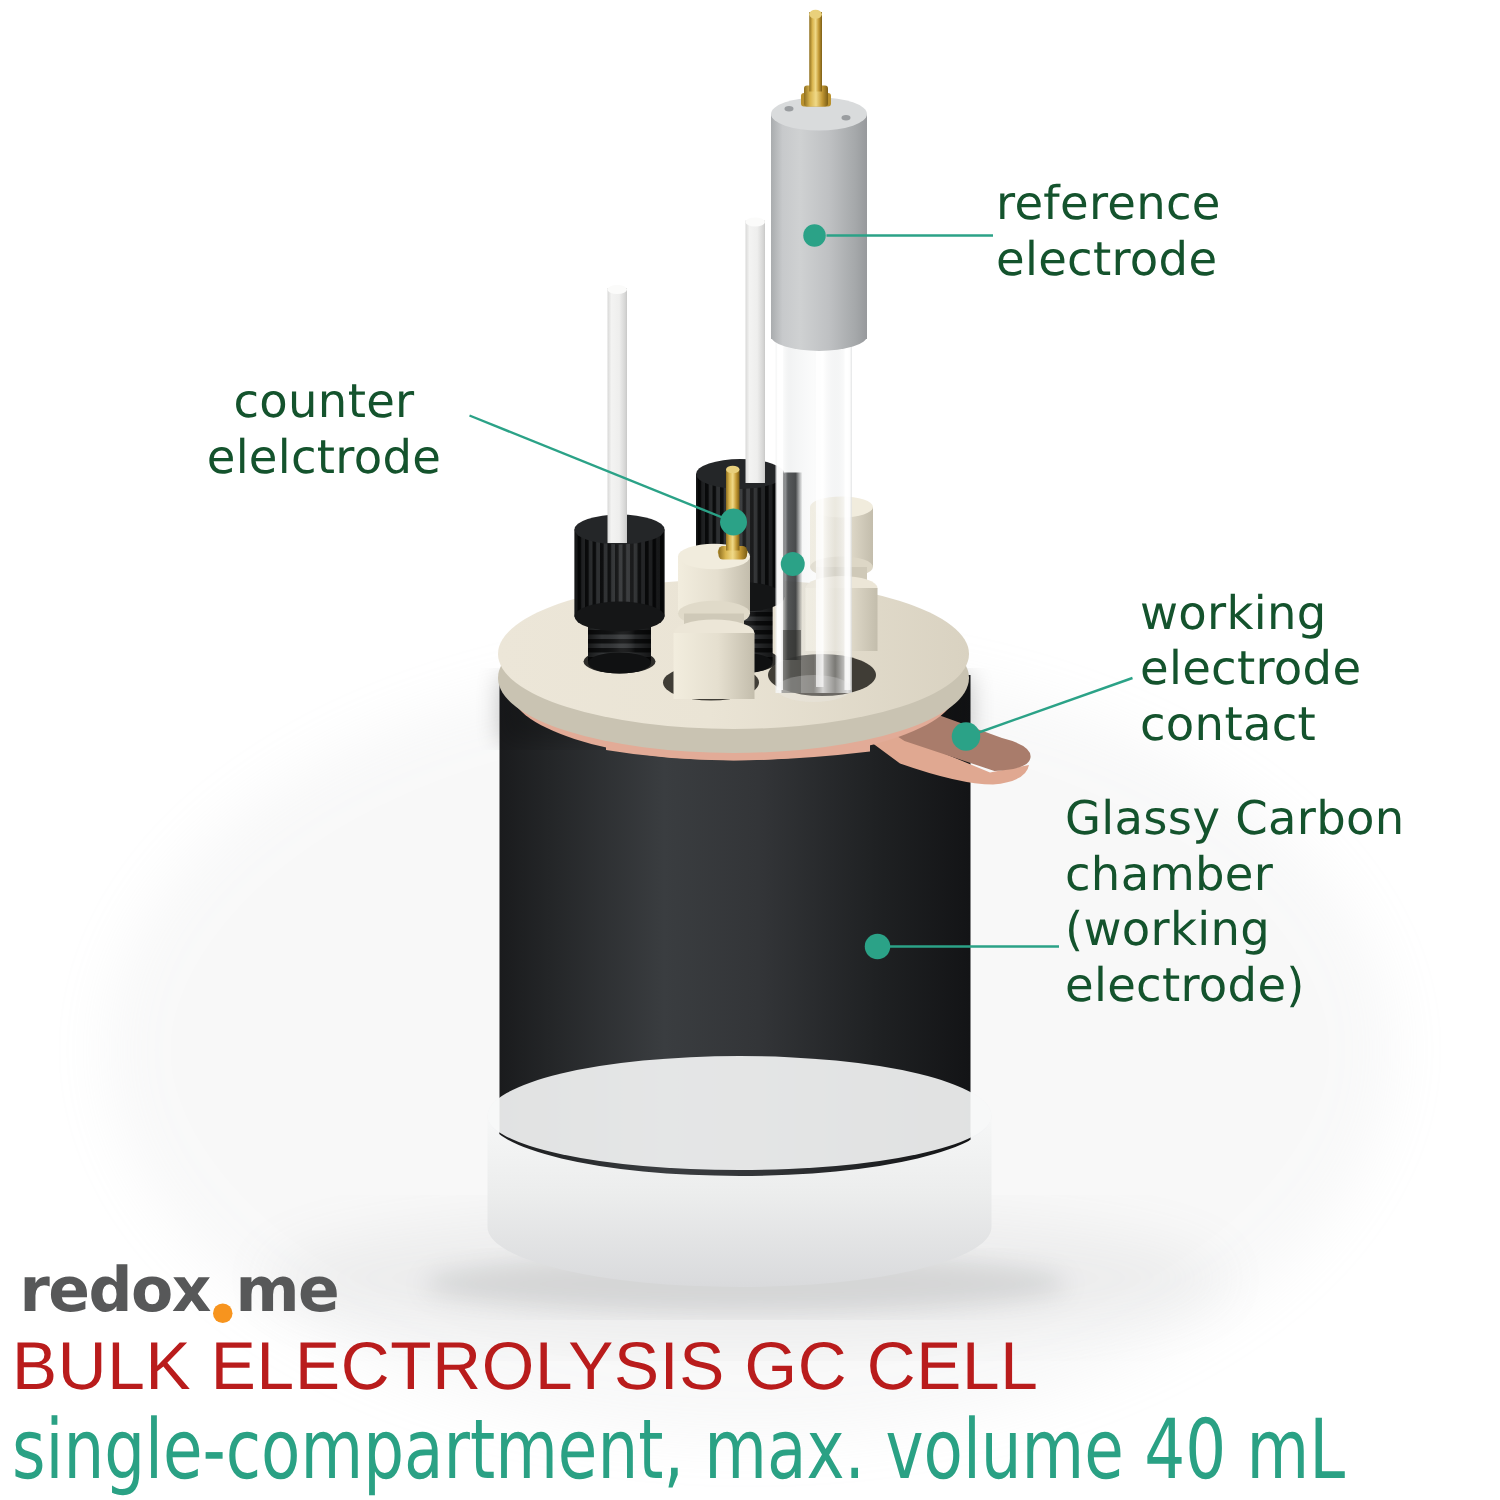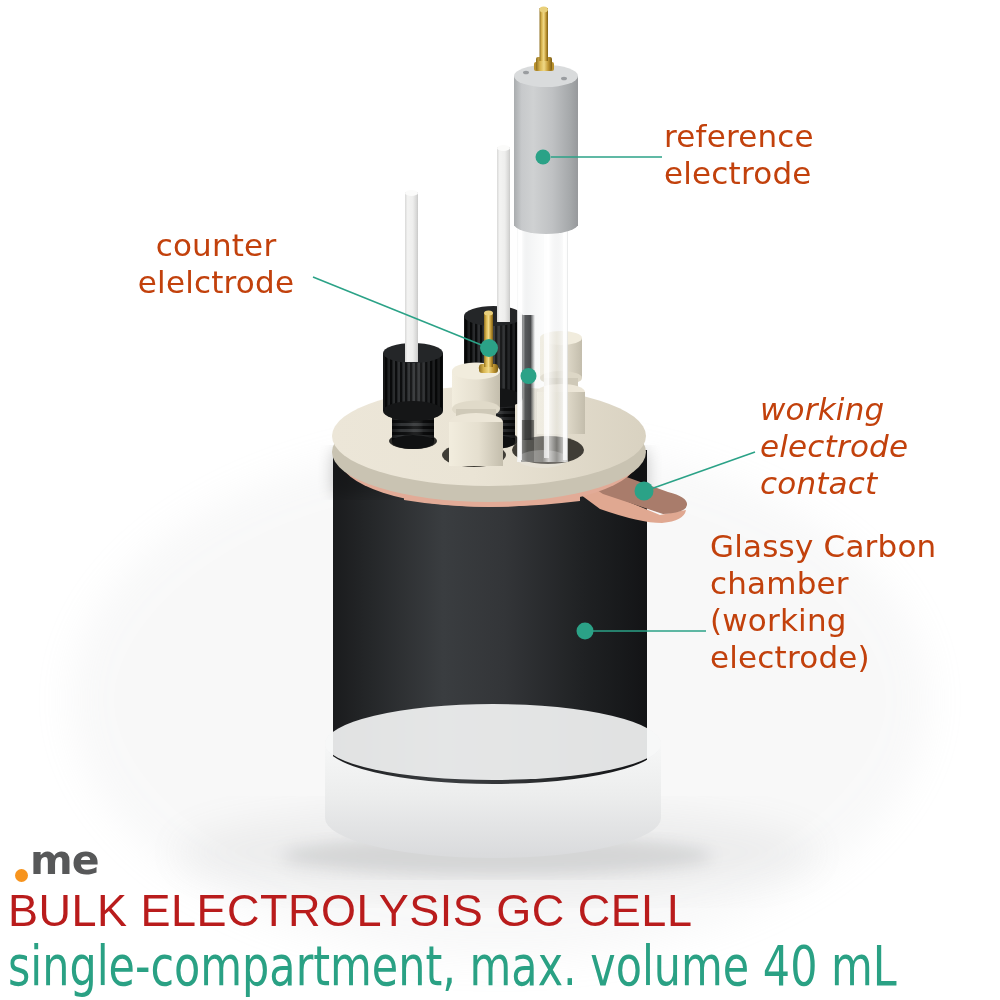--- a/index.html
+++ b/index.html
@@ -11,7 +11,7 @@
   .label{
     position:absolute;
     font:31px/37px "DejaVu Sans",sans-serif;
-    color:#c2410c;
+    color:#14532d;
     white-space:pre-line;
     letter-spacing:0.2px;
   }

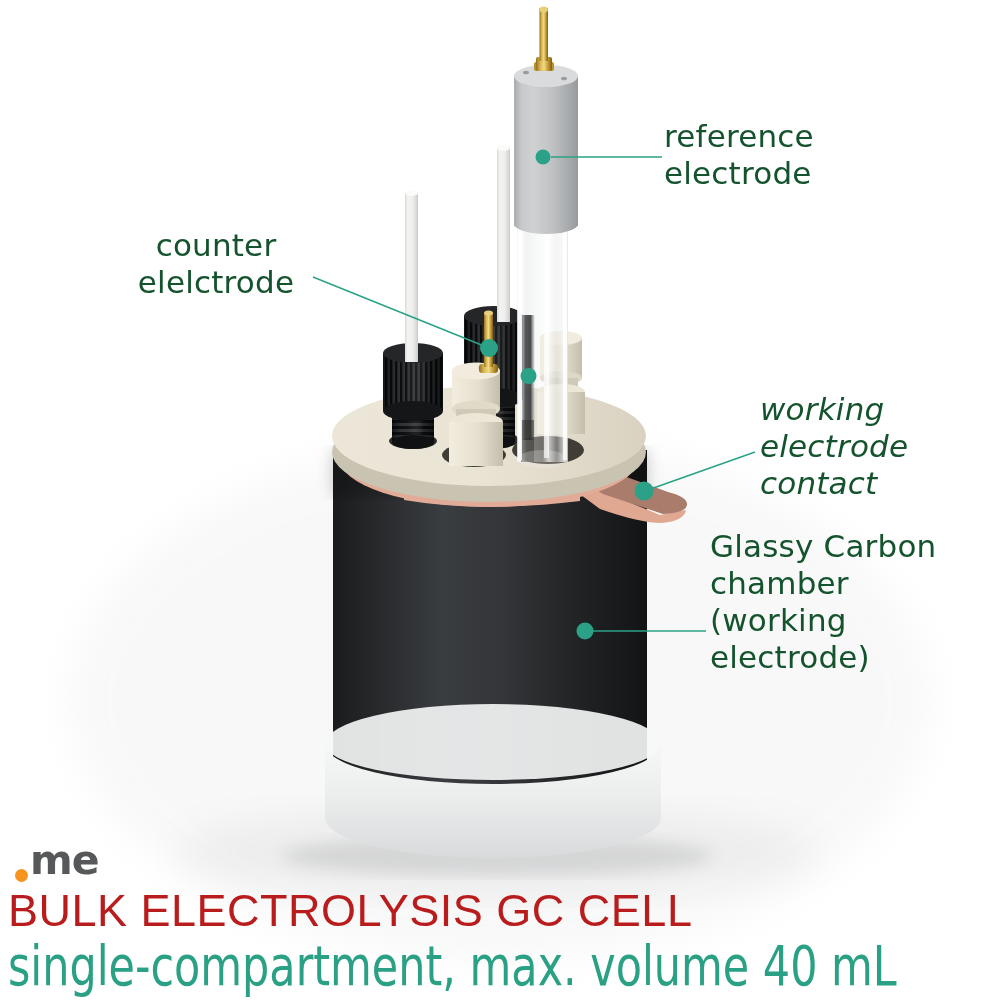--- a/index.html
+++ b/index.html
@@ -263,7 +263,7 @@
 
   <div class="label" style="left:664px;top:118px;">reference
 electrode</div>
-  <div class="label center" style="left:110px;top:227px;width:212px;">counter
+  <div class="label center" style="left:110px;top:250px;width:212px;">counter
 elelctrode</div>
   <div class="label" style="left:760px;top:391px;font-style:italic;">working
 electrode

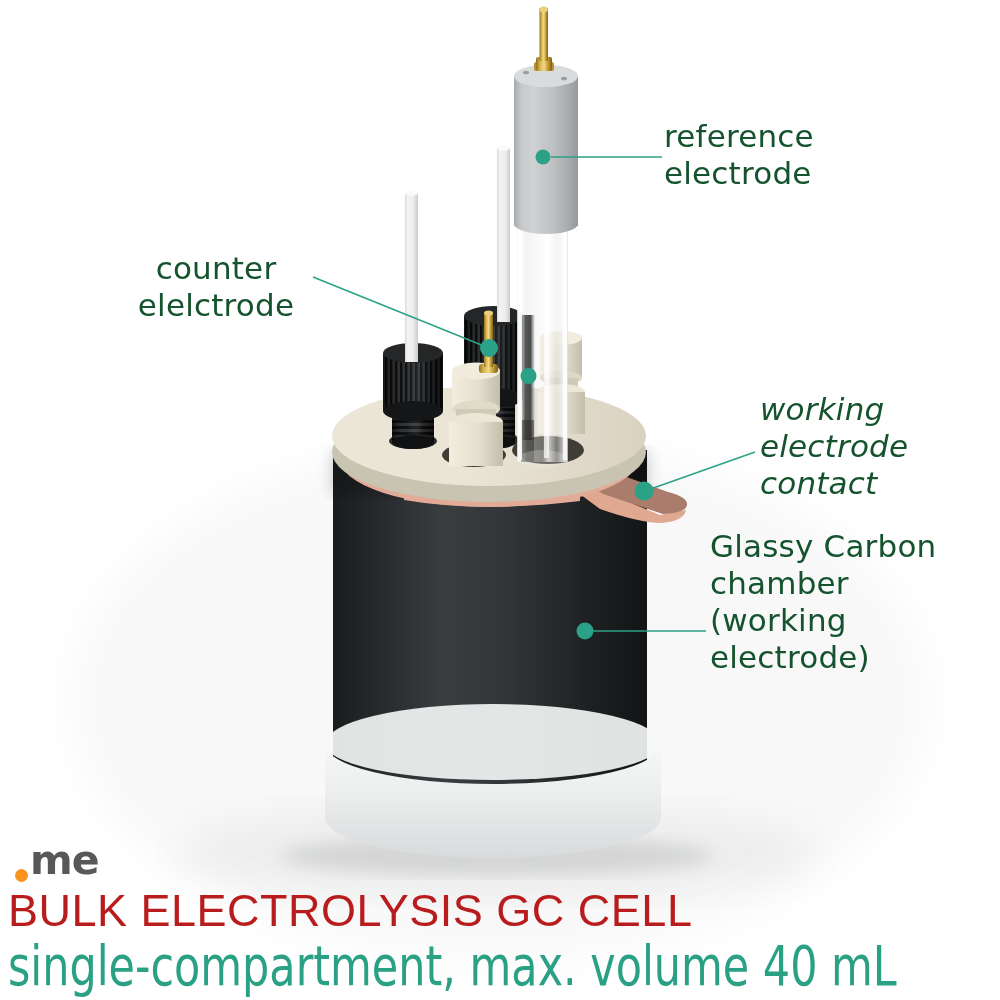--- a/index.html
+++ b/index.html
@@ -265,7 +265,7 @@
 electrode</div>
   <div class="label center" style="left:110px;top:250px;width:212px;">counter
 elelctrode</div>
-  <div class="label" style="left:760px;top:391px;font-style:italic;">working
+  <div class="label" style="left:760px;top:391px;">working
 electrode
 contact</div>
   <div class="label" style="left:710px;top:528px;">Glassy Carbon

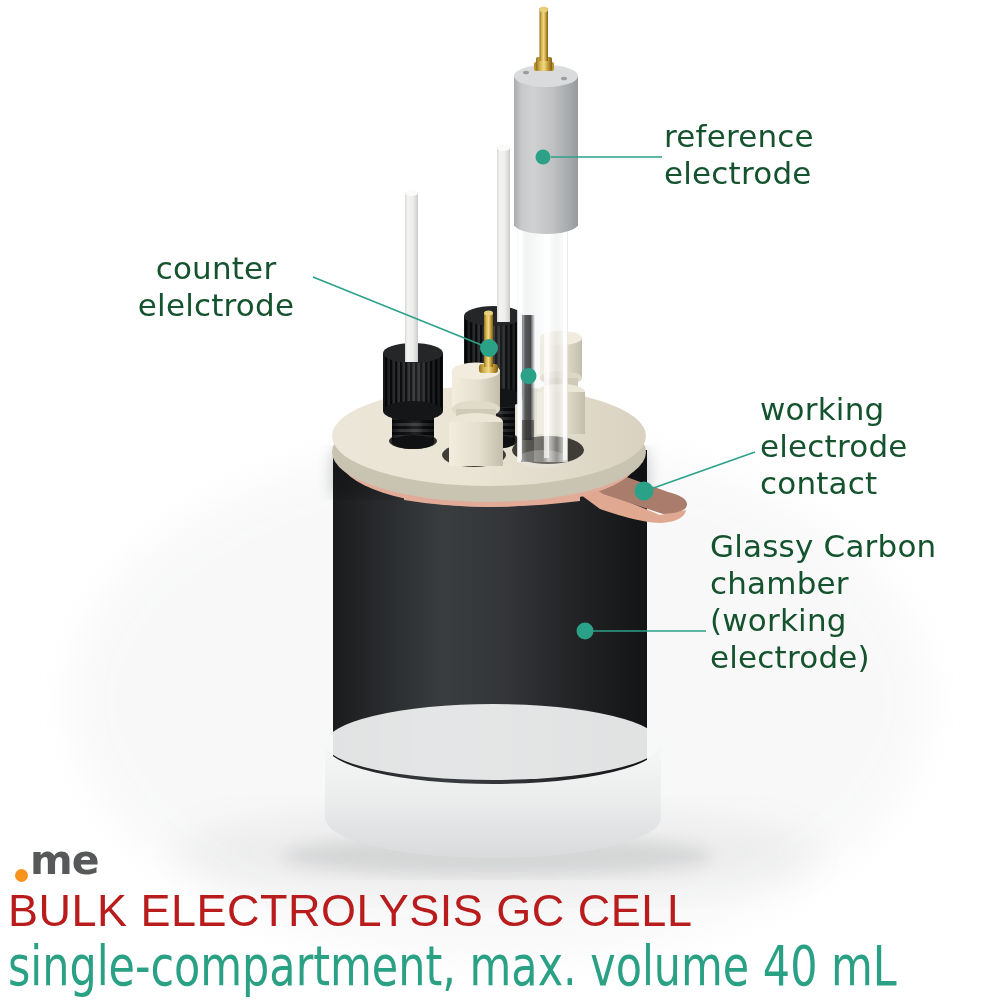--- a/index.html
+++ b/index.html
@@ -274,6 +274,7 @@
 electrode)</div>
 
   <div class="logo">
+    <span>redox</span>
     <span class="logo-dot"></span>
     <span>me</span>
   </div>

